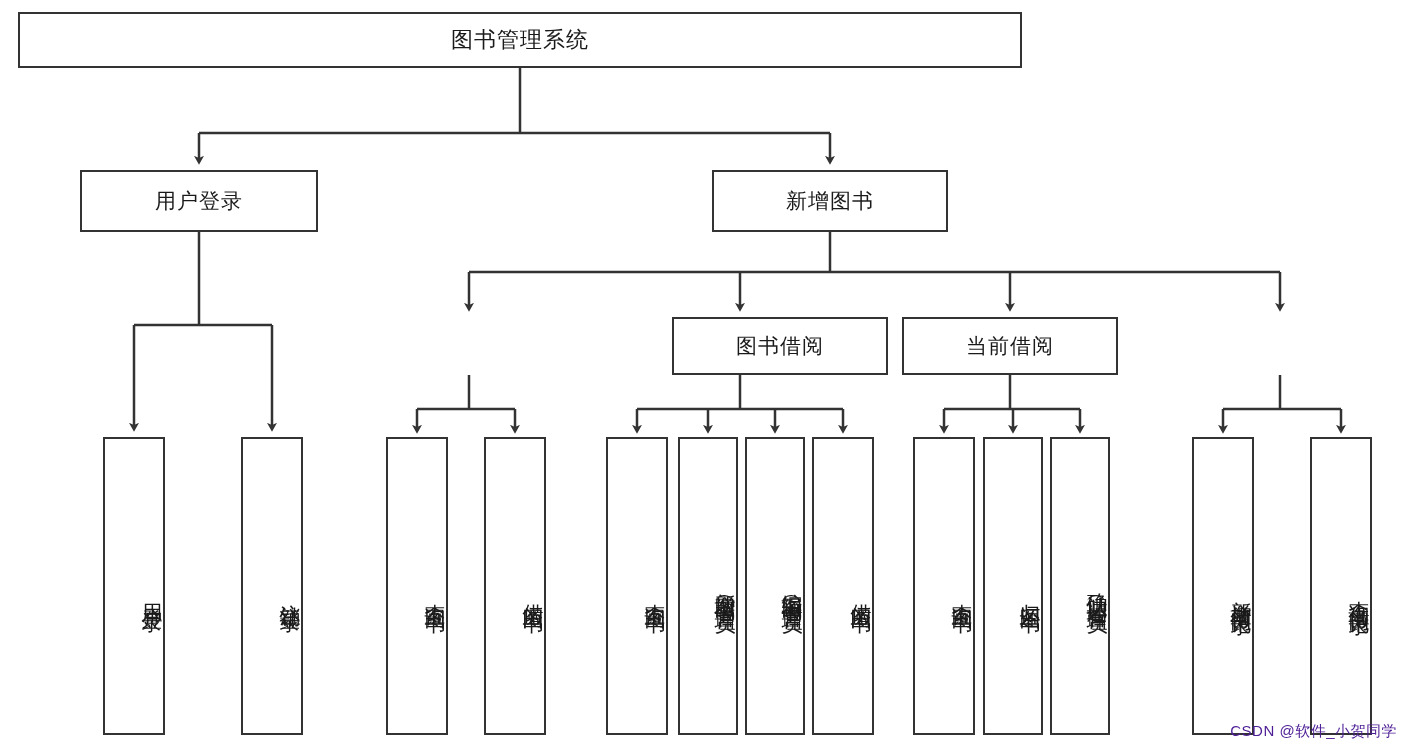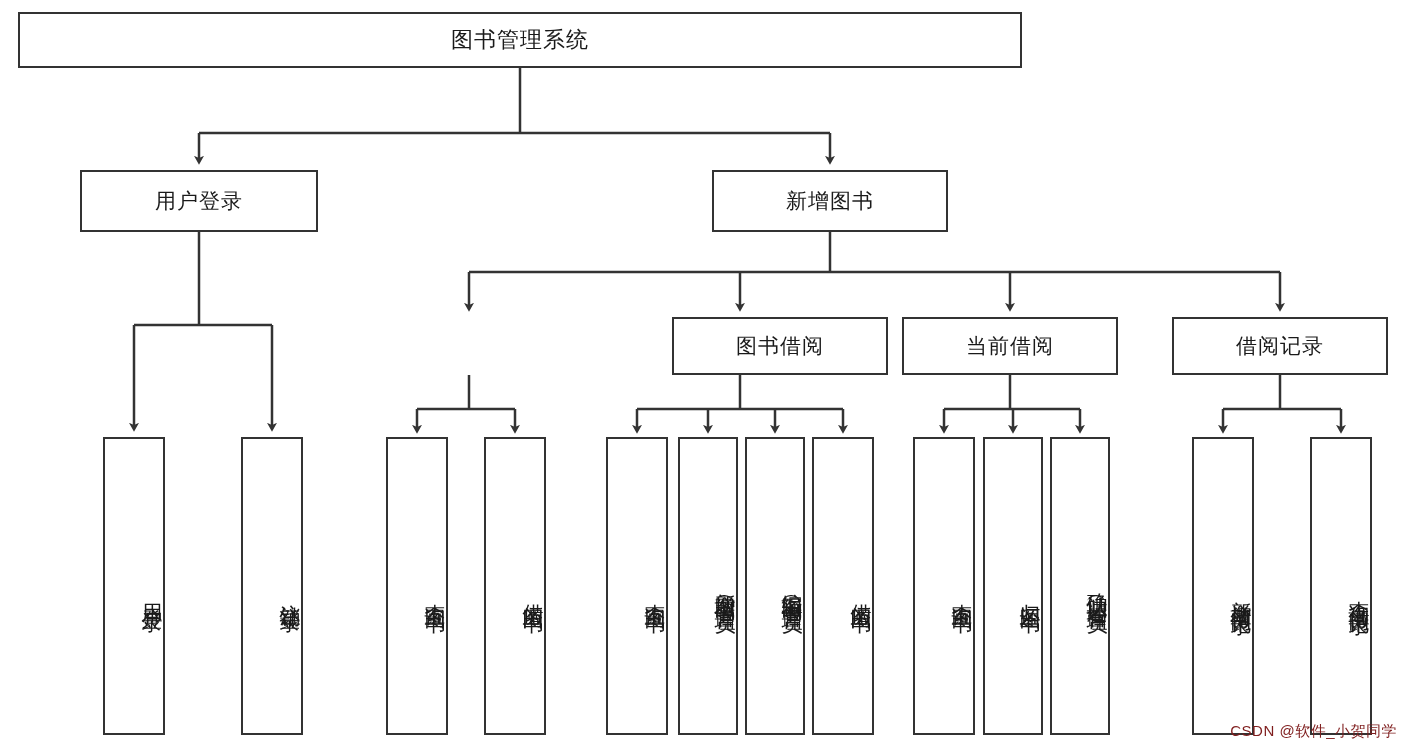--- a/index.html
+++ b/index.html
@@ -144,9 +144,6 @@
   <div class="node horizontal" style="left:902px; top:317px; width:216px; height:58px;">
     <span class="label">当前借阅</span>
   </div>
-  <div class="node horizontal" style="left:1172px; top:317px; width:216px; height:58px;">
-    <span class="label">借阅记录</span>
-  </div>
 
   <div class="node vertical" style="left:103px; top:437px; width:62px; height:298px;">
     <span class="label">用户登录</span>

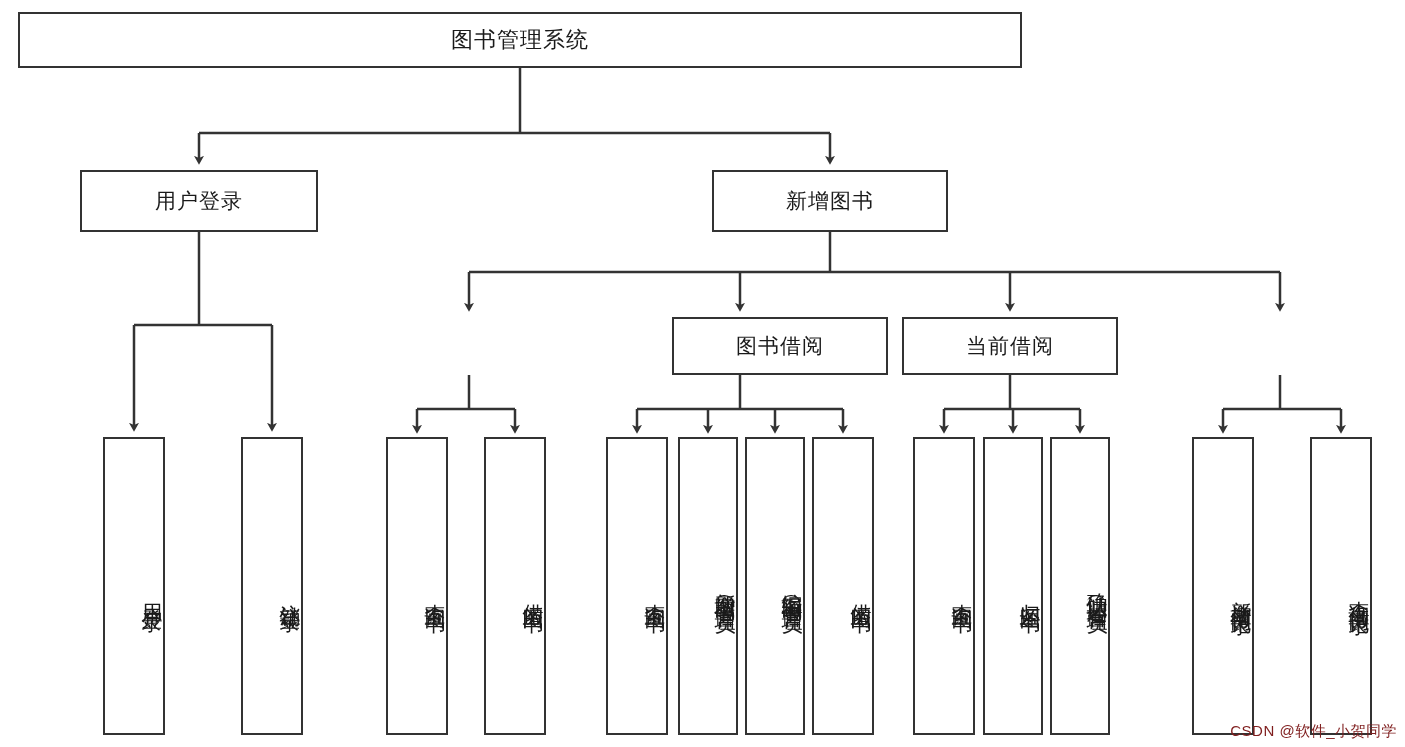--- a/index.html
+++ b/index.html
@@ -63,7 +63,7 @@
     right: 8px;
     bottom: 6px;
     font-size: 15px;
-    color: #7f1d1d;
+    color: #4c1d95;
     letter-spacing: 0.5px;
     z-index: 3;
     white-space: nowrap;

